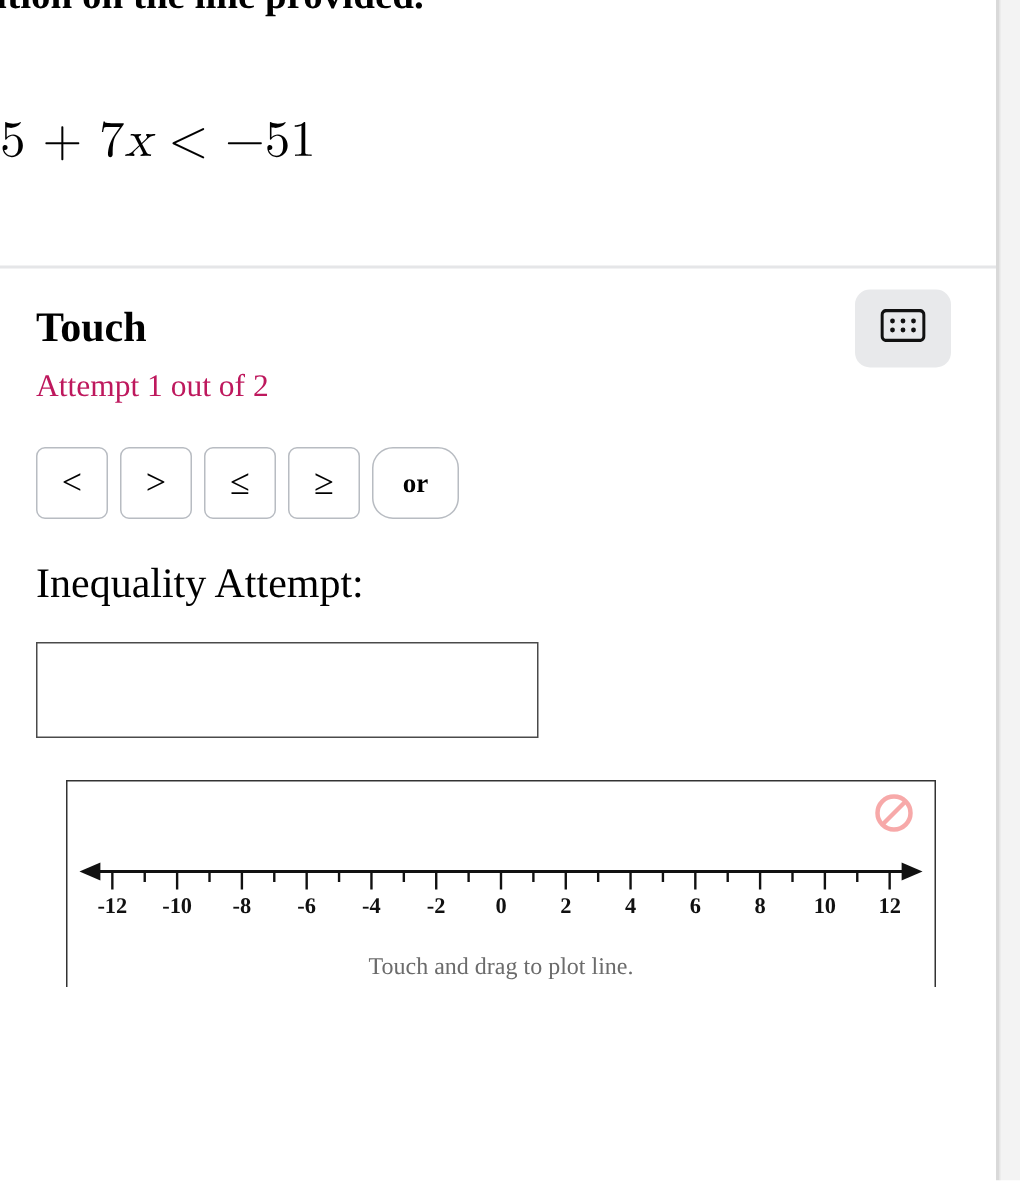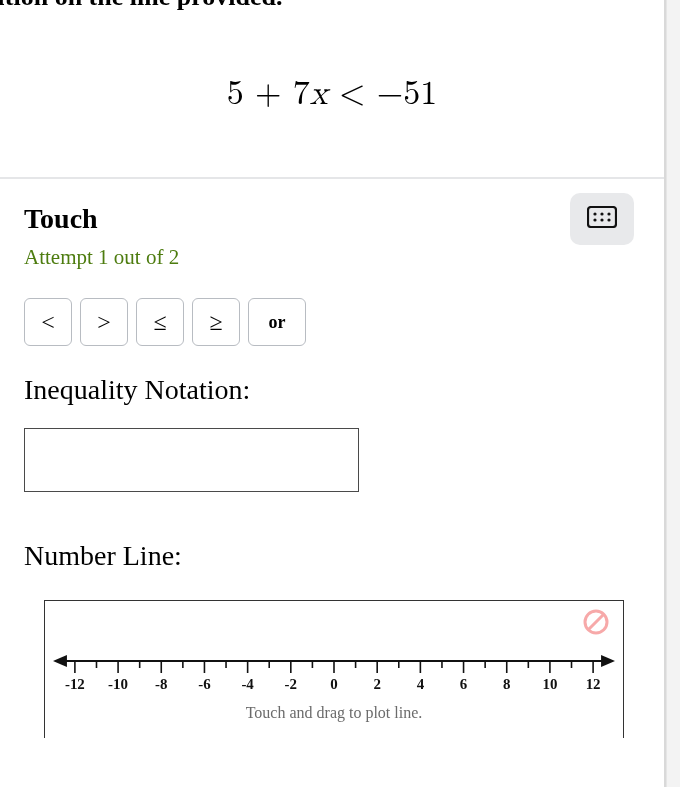--- a/index.html
+++ b/index.html
@@ -45,7 +45,7 @@
     white-space: nowrap;
   }
   .equation-row {
-    text-align: center;
+    text-align: left;
     margin-top: 62px;
     font-family: 'Latin Modern Math', 'Cambria Math', Georgia, serif;
     font-size: 34px;

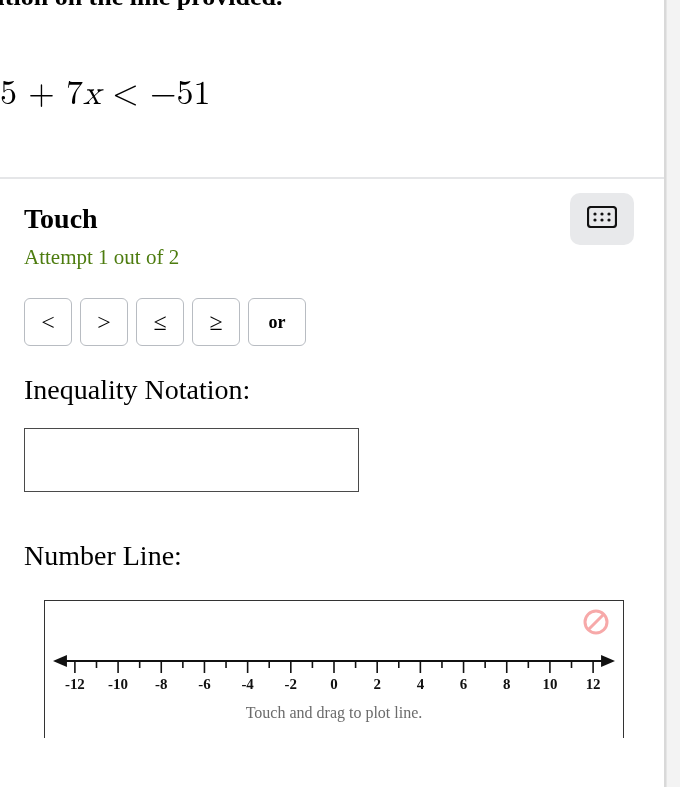--- a/index.html
+++ b/index.html
@@ -69,7 +69,7 @@
   }
   .attempt {
     font-family: Georgia, serif;
-    color: #4d7c0f;
+    color: #be185d;
     font-size: 21px;
     margin-top: 10px;
   }

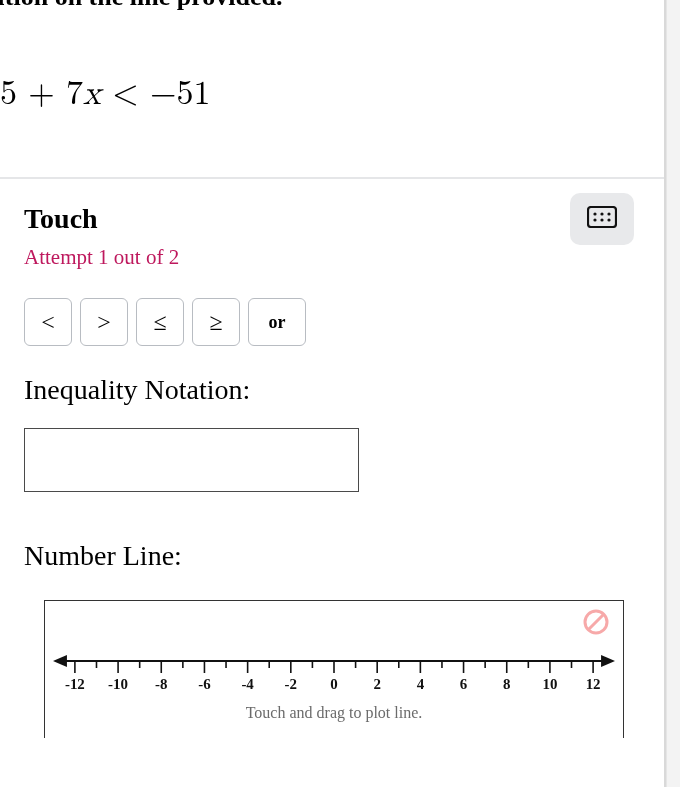--- a/index.html
+++ b/index.html
@@ -108,6 +108,7 @@
     width: 58px;
     font-size: 18px;
     font-weight: 600;
+    border-radius: 14px;
   }
   .subhead {
     font-family: Georgia, serif;

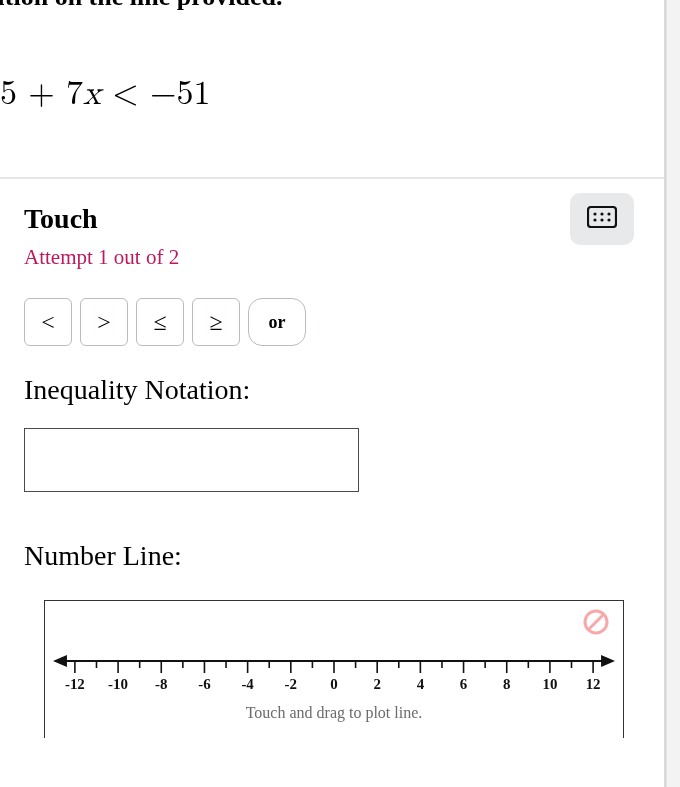--- a/index.html
+++ b/index.html
@@ -219,7 +219,7 @@
         <div class="op-btn or-btn">or</div>
       </div>
 
-      <div class="subhead">Inequality Notation:</div>
+      <div class="subhead">Inequality Attempt:</div>
 
       <input class="notation-input" type="text" value="" style="">
 

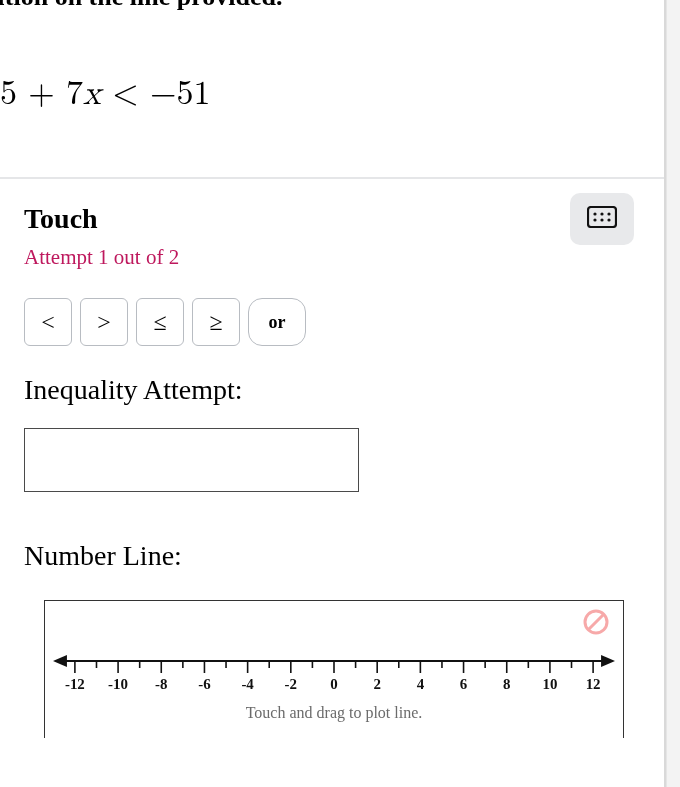--- a/index.html
+++ b/index.html
@@ -223,7 +223,6 @@
 
       <input class="notation-input" type="text" value="" style="">
 
-      <div class="numline-head">Number Line:</div>
 
       <div class="numline-wrap">
 

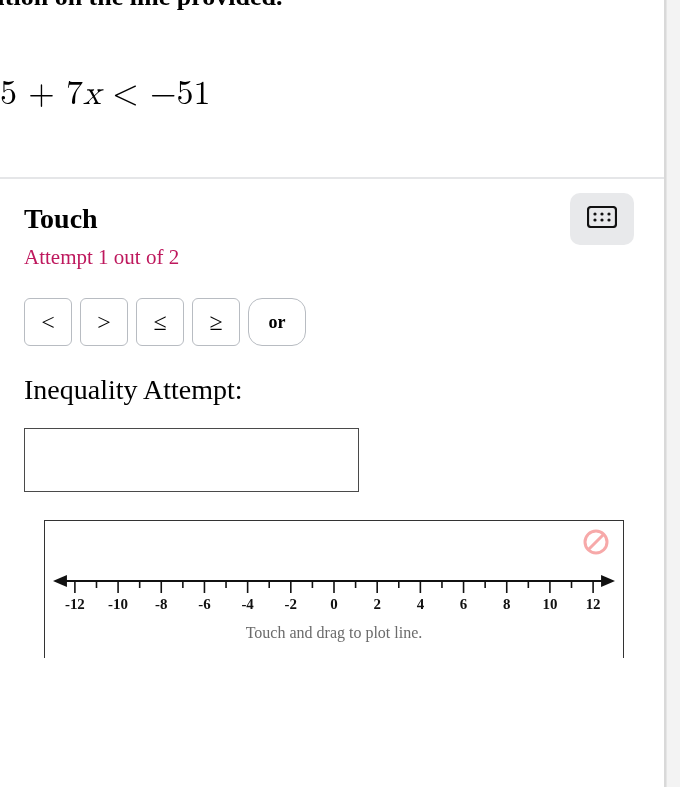--- a/index.html
+++ b/index.html
@@ -168,7 +168,7 @@
     position: absolute;
     left: 0;
     width: 100%;
-    bottom: 16px;
+    bottom: 4px;
     text-align: center;
     font-family: Georgia, serif;
     font-size: 16px;

